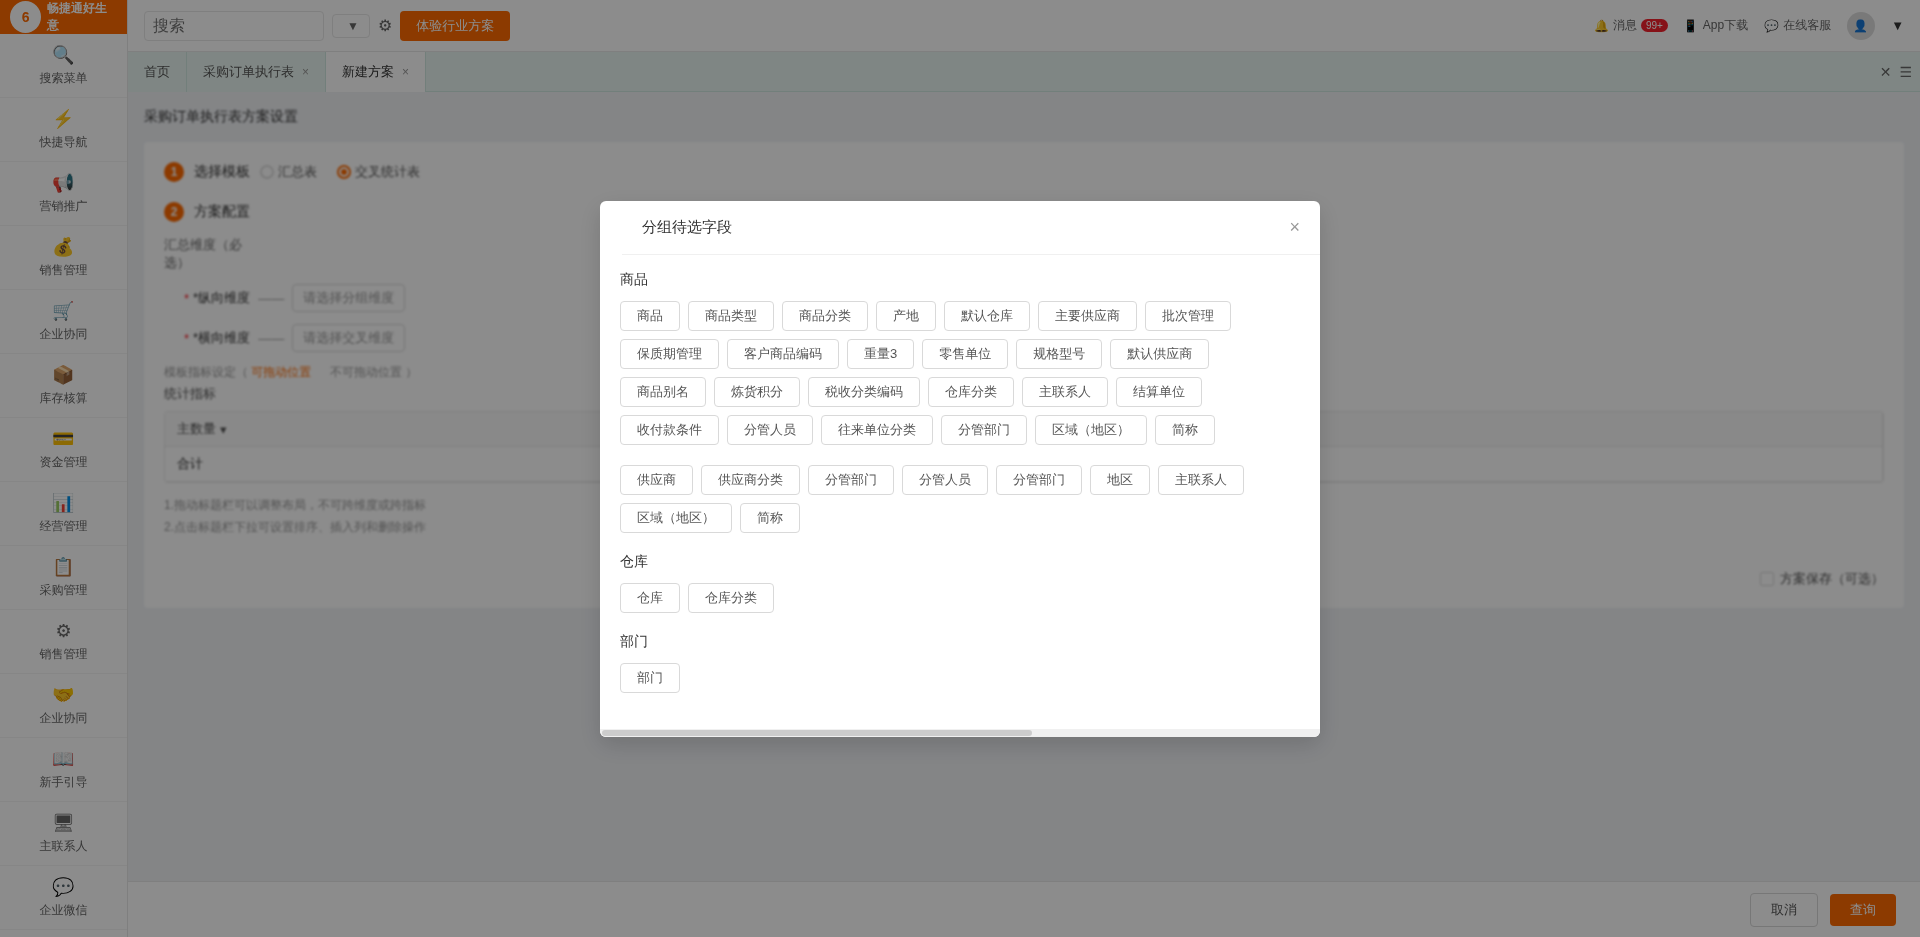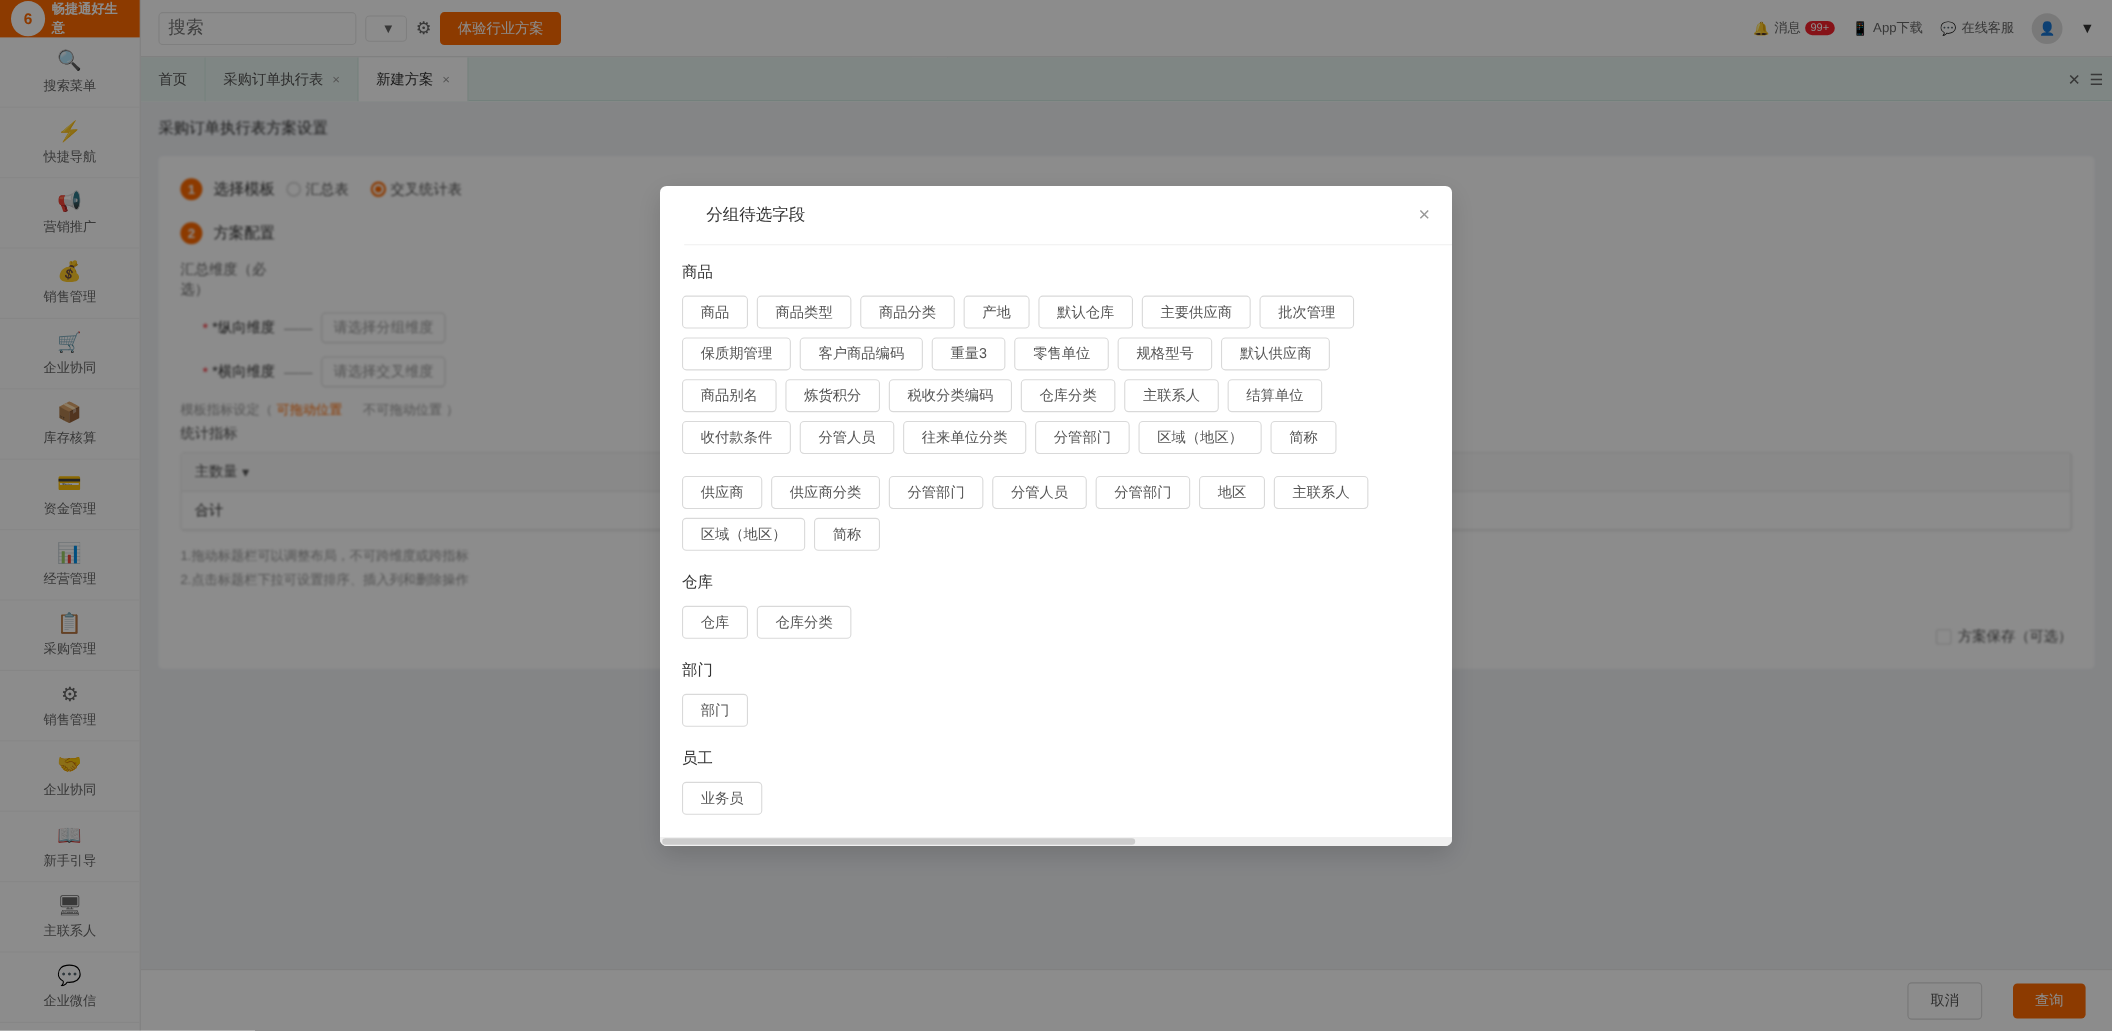--- a/index.html
+++ b/index.html
@@ -409,12 +409,6 @@
             <span class="field-tag">部门</span>
           </div>
         </div>
-        <div class="field-group">
-          <div class="field-group-title">员工</div>
-          <div class="field-tags">
-            <span class="field-tag">业务员</span>
-          </div>
-        </div>
       </div>
     <div class="modal-hscroll">
       <div class="modal-hscroll-inner"></div>

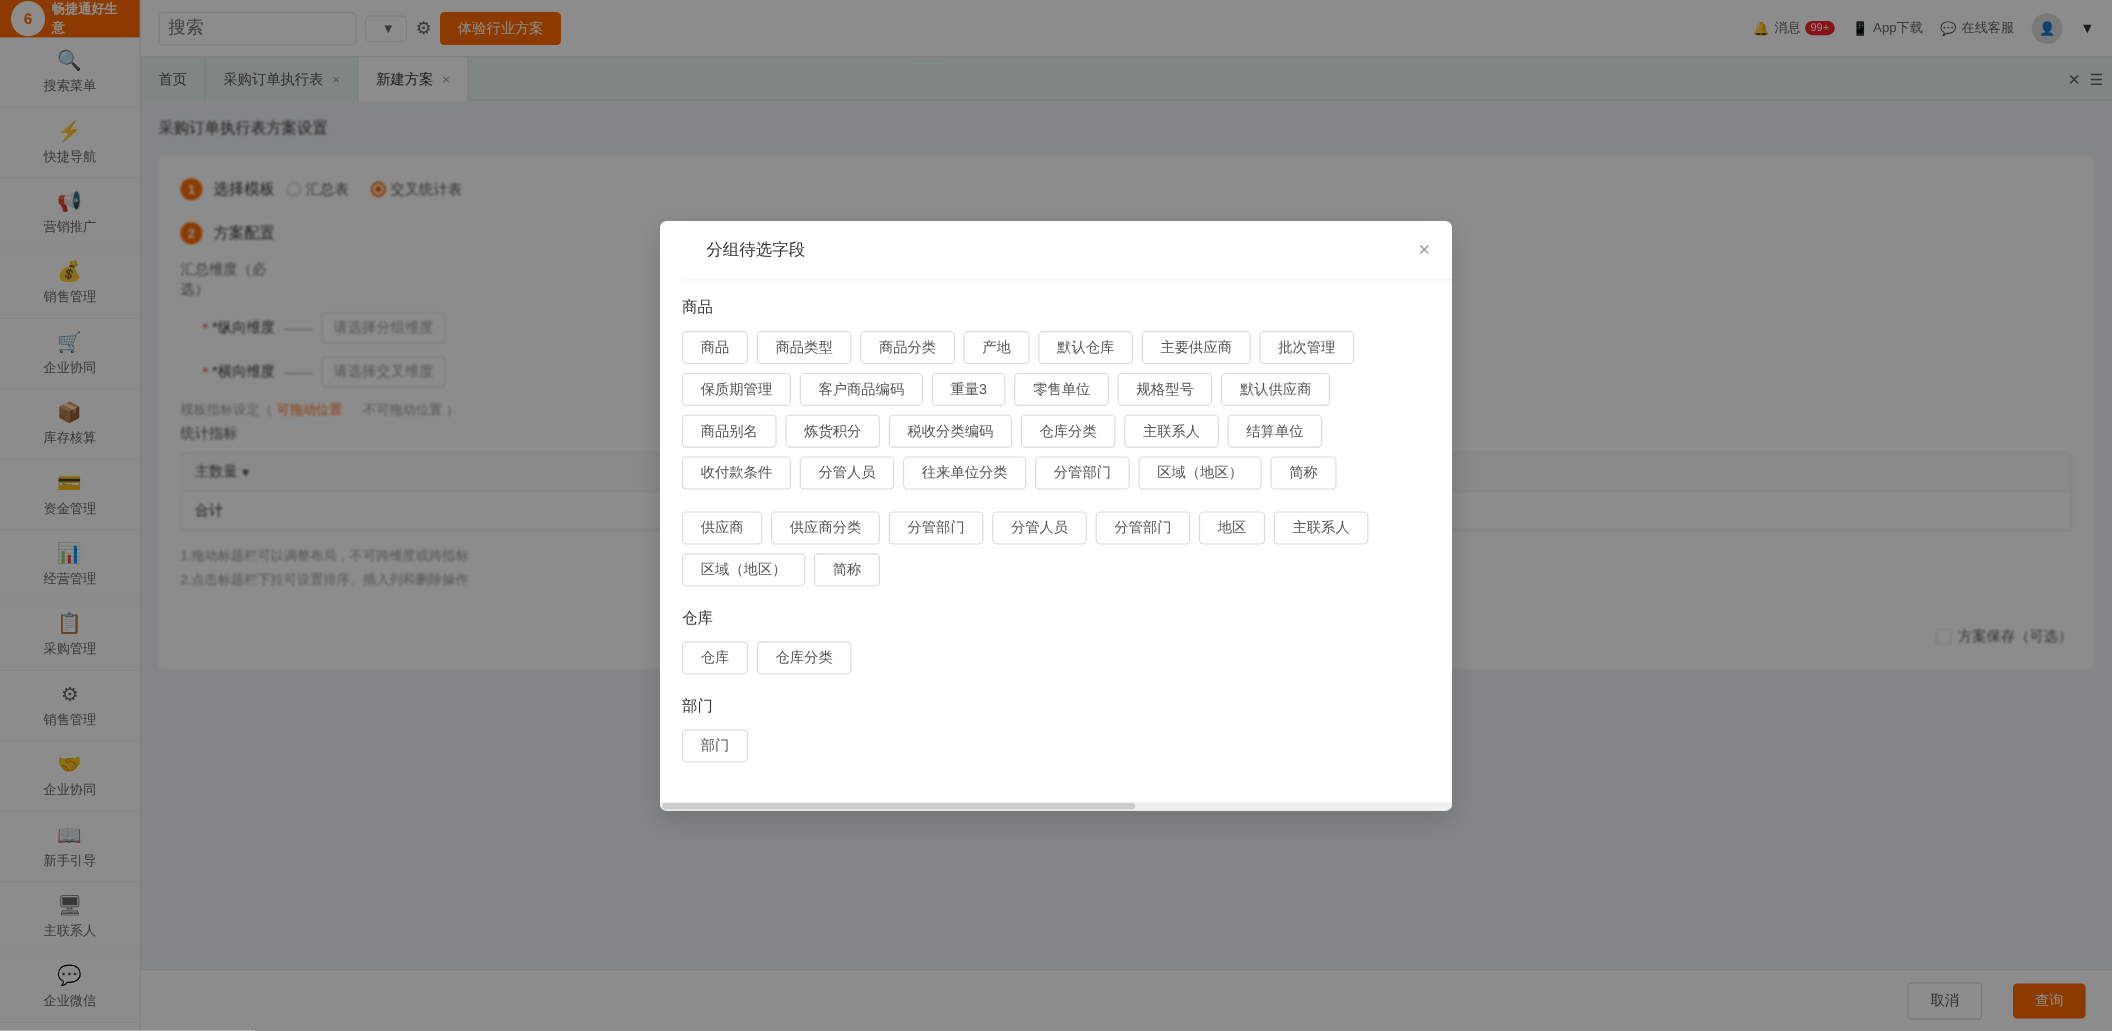--- a/index.html
+++ b/index.html
@@ -99,7 +99,7 @@
     .footer-bar {
       position: fixed; bottom: 0; left: 128px; right: 0; height: 56px;
       background: #fff; border-top: 1px solid #e8e8e8; display: flex;
-      align-items: center; justify-content: flex-end; padding: 0 24px; gap: 28px; z-index: 98;
+      align-items: center; justify-content: flex-end; padding: 0 24px; gap: 12px; z-index: 98;
     }
     .btn-cancel { border: 1px solid #d9d9d9; background: #fff; color: #555; border-radius: 4px; padding: 7px 20px; cursor: pointer; font-size: 13px; }
     .btn-confirm { background: #ff6a00; color: #fff; border: none; border-radius: 4px; padding: 7px 20px; cursor: pointer; font-size: 13px; }

